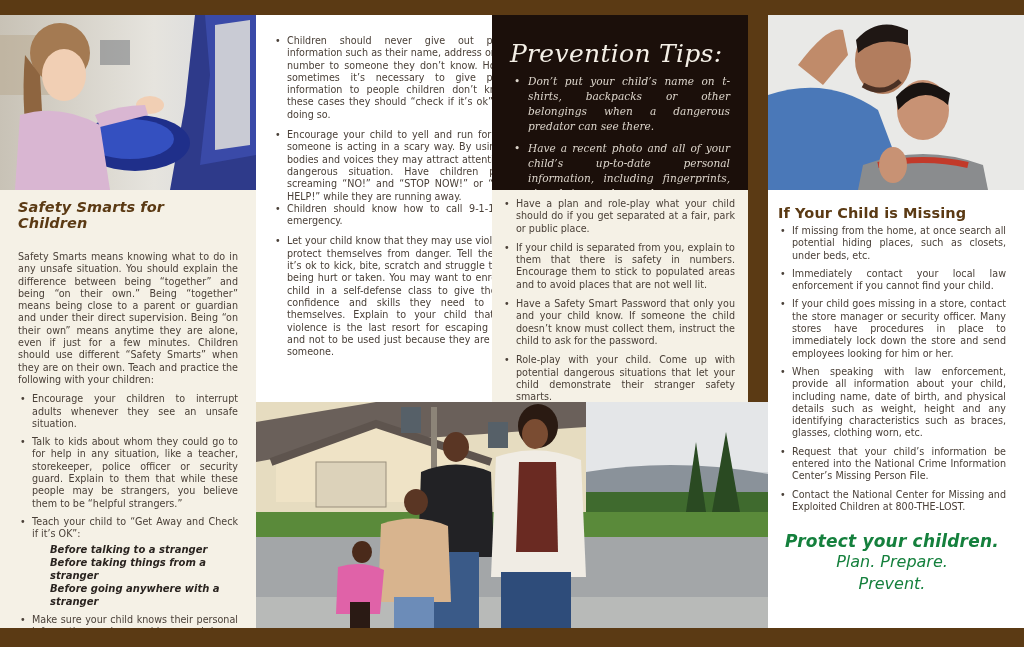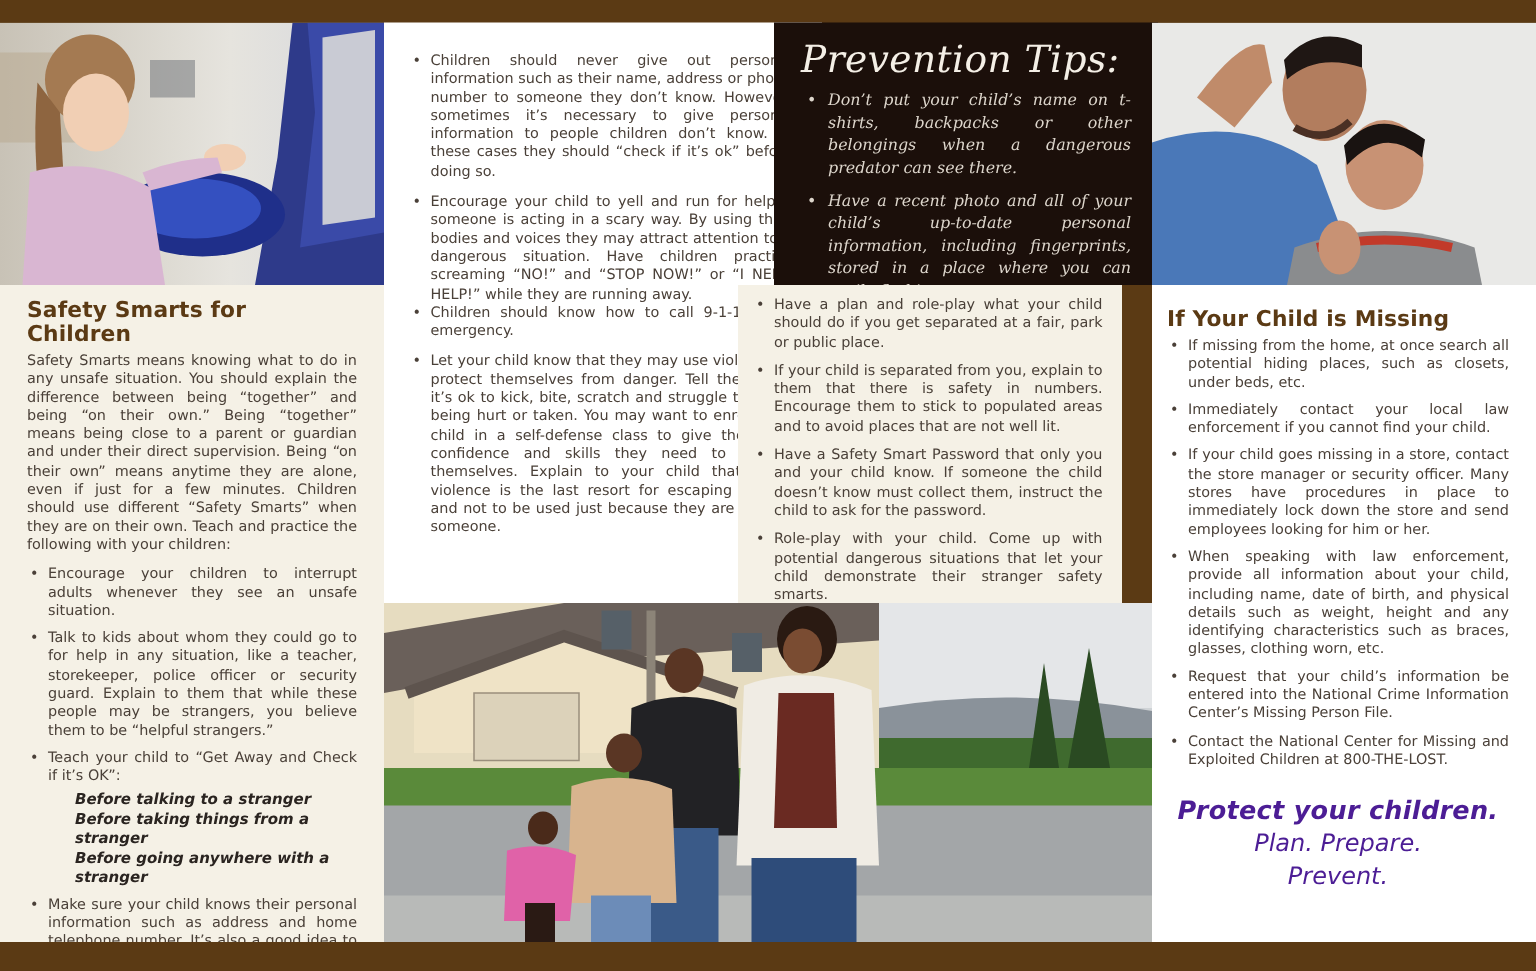--- a/index.html
+++ b/index.html
@@ -89,7 +89,7 @@
   </ul>
 </div>
 
-<div class="panel dark" style="left:516px;top:15px;width:256px;height:175px;padding:10px 18px 0 18px;">
+<div class="panel dark" style="left:492px;top:15px;width:256px;height:175px;padding:24px 18px 0 18px;">
   <div class="tips-title" style="margin-bottom:6px;">Prevention Tips:</div>
   <ul class="tips">
     <li>Don’t put your child’s name on t-shirts, backpacks or other belongings when a dangerous predator can see there.</li>

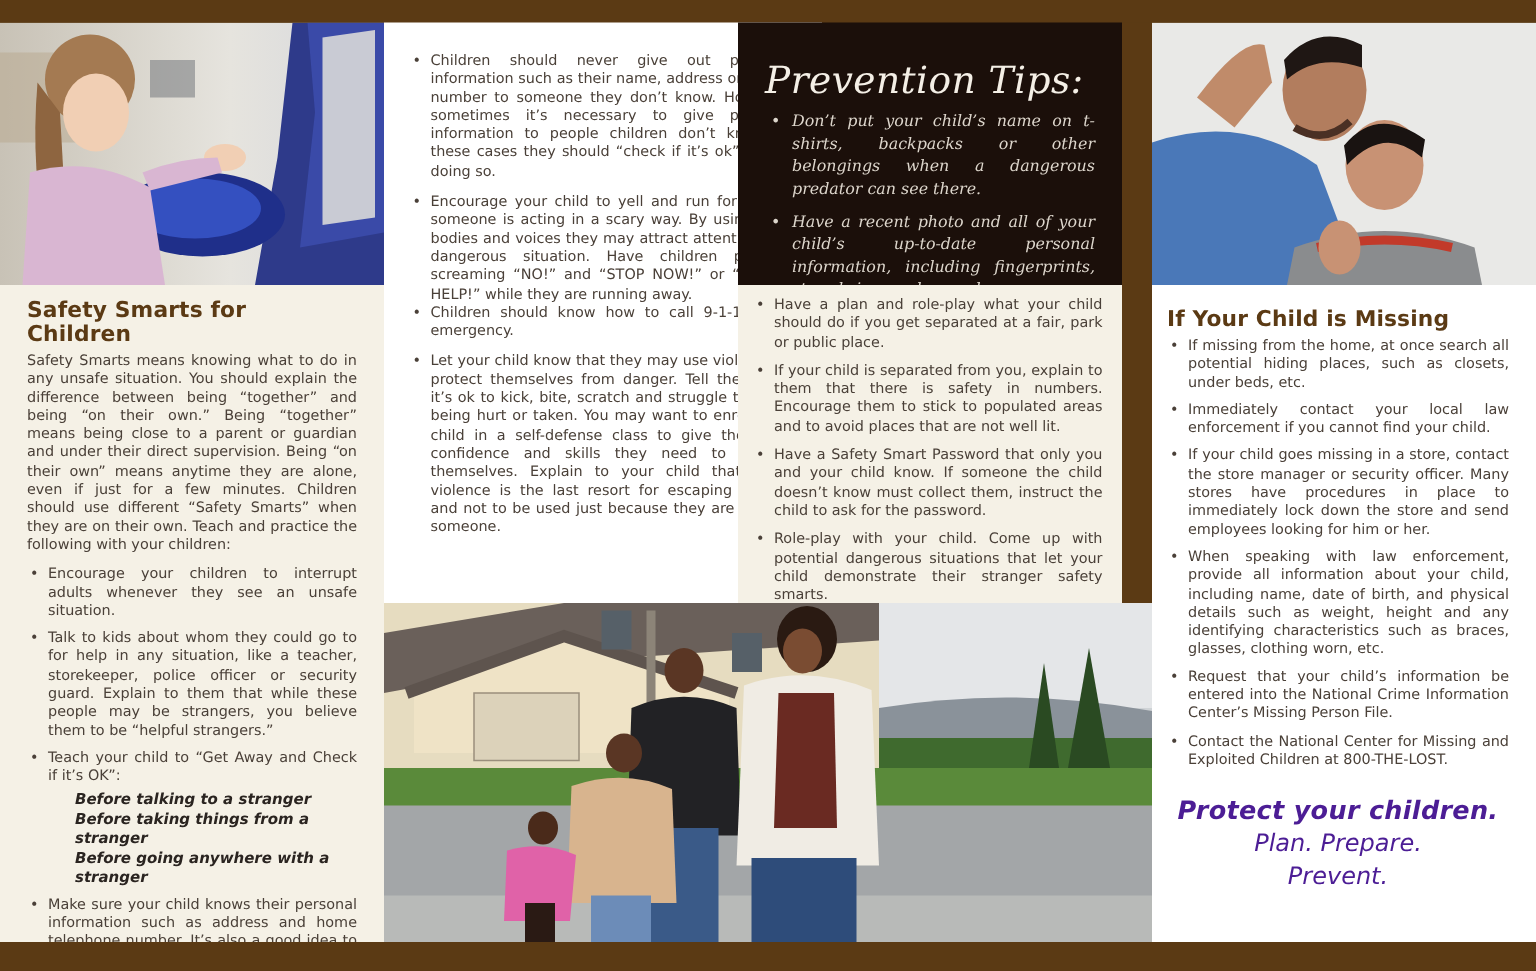--- a/index.html
+++ b/index.html
@@ -63,7 +63,7 @@
   </svg>
 </div>
 <div class="panel cream" style="left:0;top:190px;width:256px;height:438px;padding:9px 18px 0 18px;">
-  <h2 class="sec" style="margin-bottom:4px;">Safety Smarts for Children</h2>
+  <h2 class="sec" style="margin-bottom:20px;font-style:italic;">Safety Smarts for Children</h2>
   <p class="body" style="margin-bottom:7px;">Safety Smarts means knowing what to do in any unsafe situation. You should explain the difference between being “together” and being “on their own.” Being “together” means being close to a parent or guardian and under their direct supervision. Being “on their own” means anytime they are alone, even if just for a few minutes. Children should use different “Safety Smarts” when they are on their own. Teach and practice the following with your children:</p>
   <ul class="bullets">
     <li>Encourage your children to interrupt adults whenever they see an unsafe situation.</li>

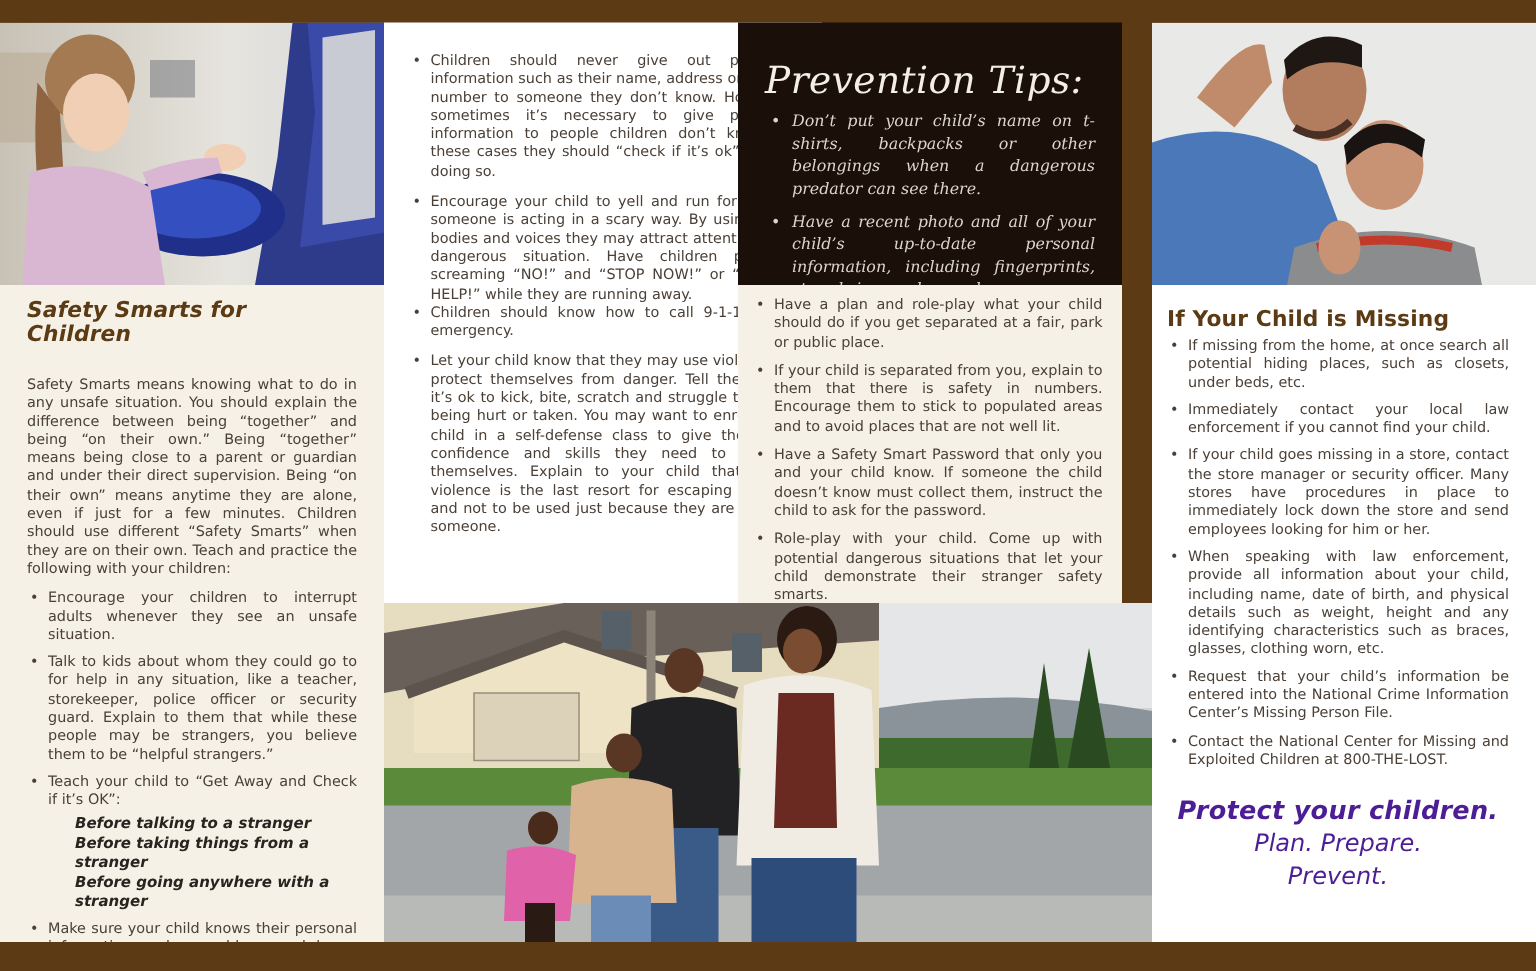--- a/index.html
+++ b/index.html
@@ -28,7 +28,7 @@
   ul.tips li { position: relative; padding-left: 18px; margin-bottom: 7px; font-family: "DejaVu Serif", serif; font-style: italic; color: #ddd6cc; font-size: 10.6px; line-height: 15px; text-align: justify; }
   ul.tips li::before { content: "•"; position: absolute; left: 4px; top: 0; font-style: normal; }
 
-  .slogan { text-align: center; color: #4c1d95; }
+  .slogan { text-align: center; color: #15803d; }
   .slogan .s1 { font-weight: bold; font-style: italic; font-size: 17px; letter-spacing: 0.2px; }
   .slogan .s2, .slogan .s3 { font-style: italic; font-size: 16px; line-height: 22px; }
 </style>

